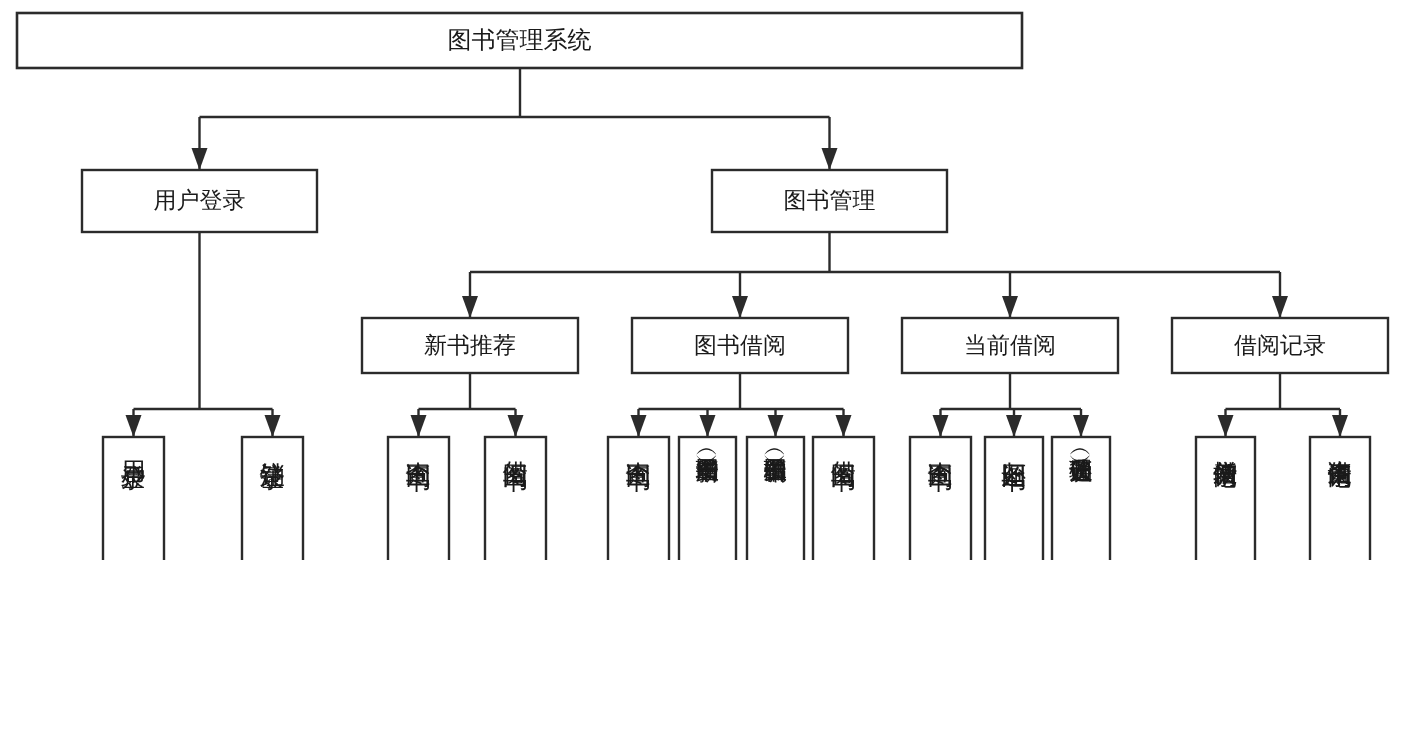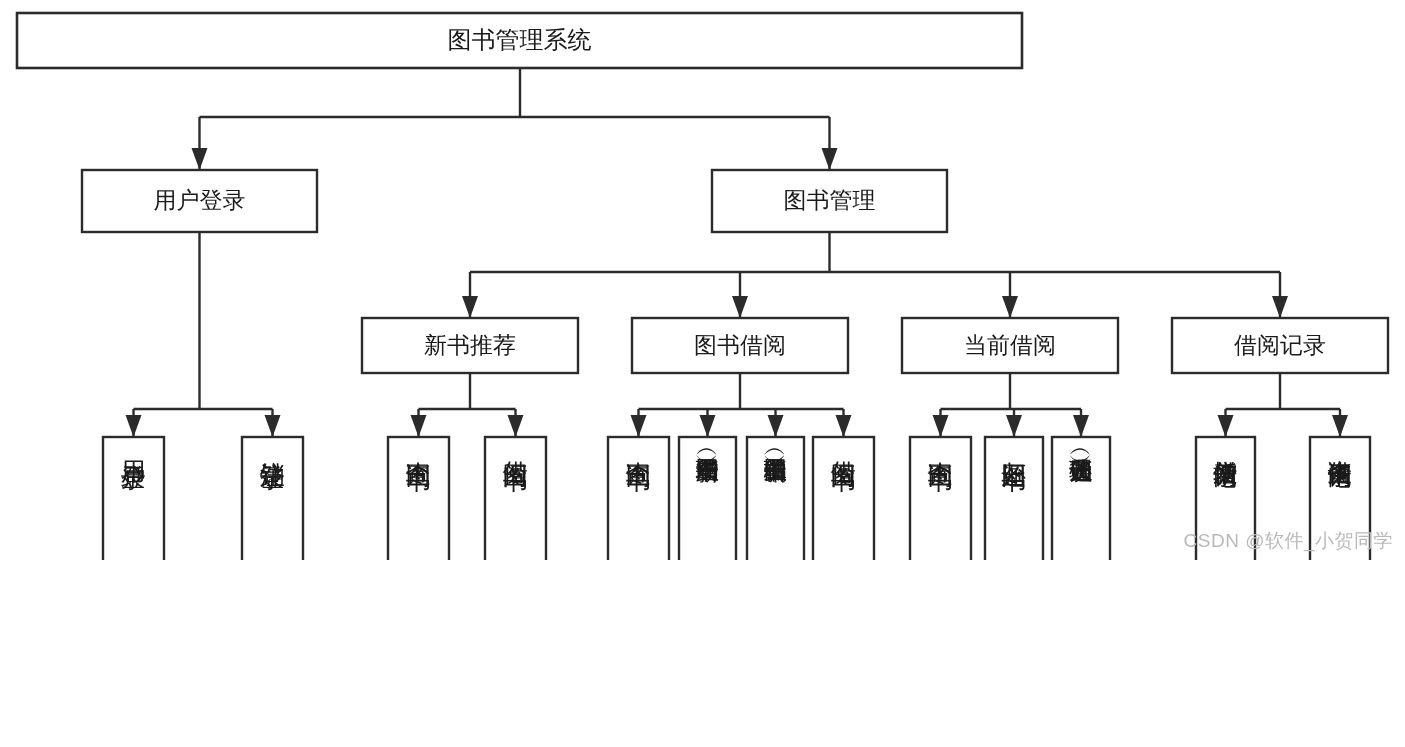--- a/index.html
+++ b/index.html
@@ -217,7 +217,6 @@
       </div>
     </div>
 
-  <div class="watermark">CSDN @软件_小贺同学</div>
 </div>
 
 </body></html>

